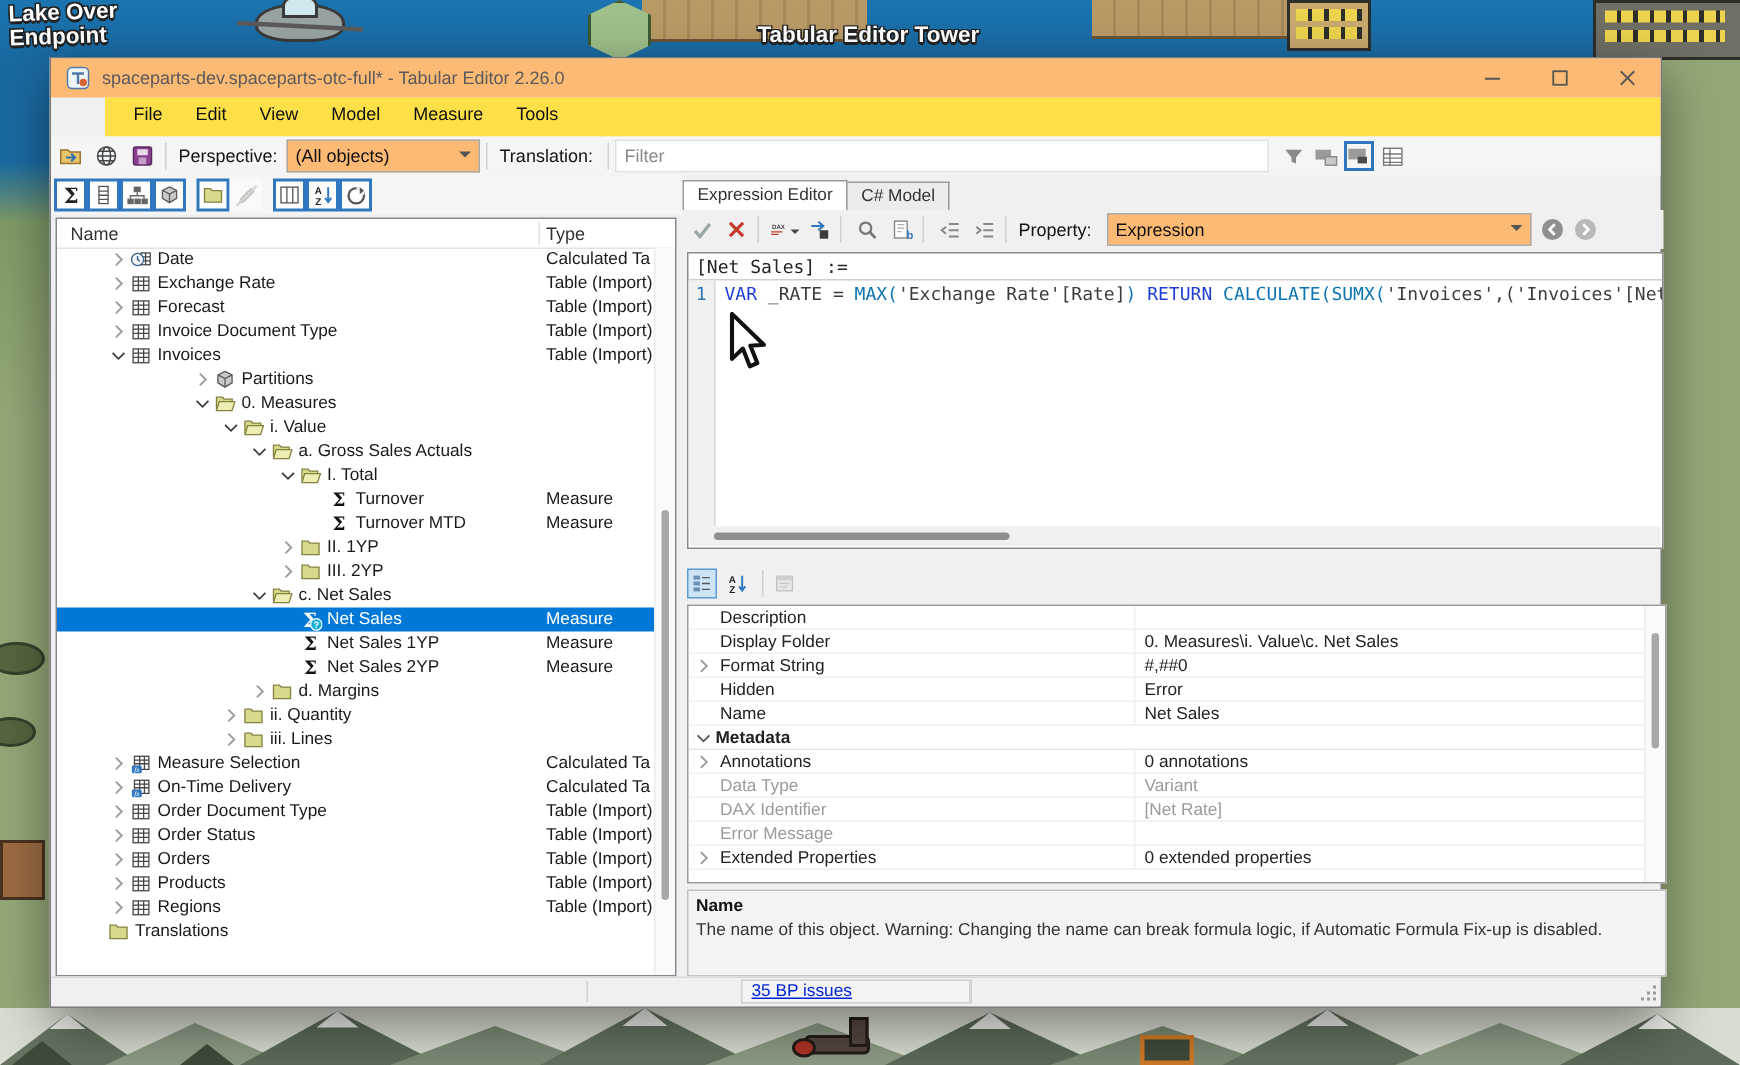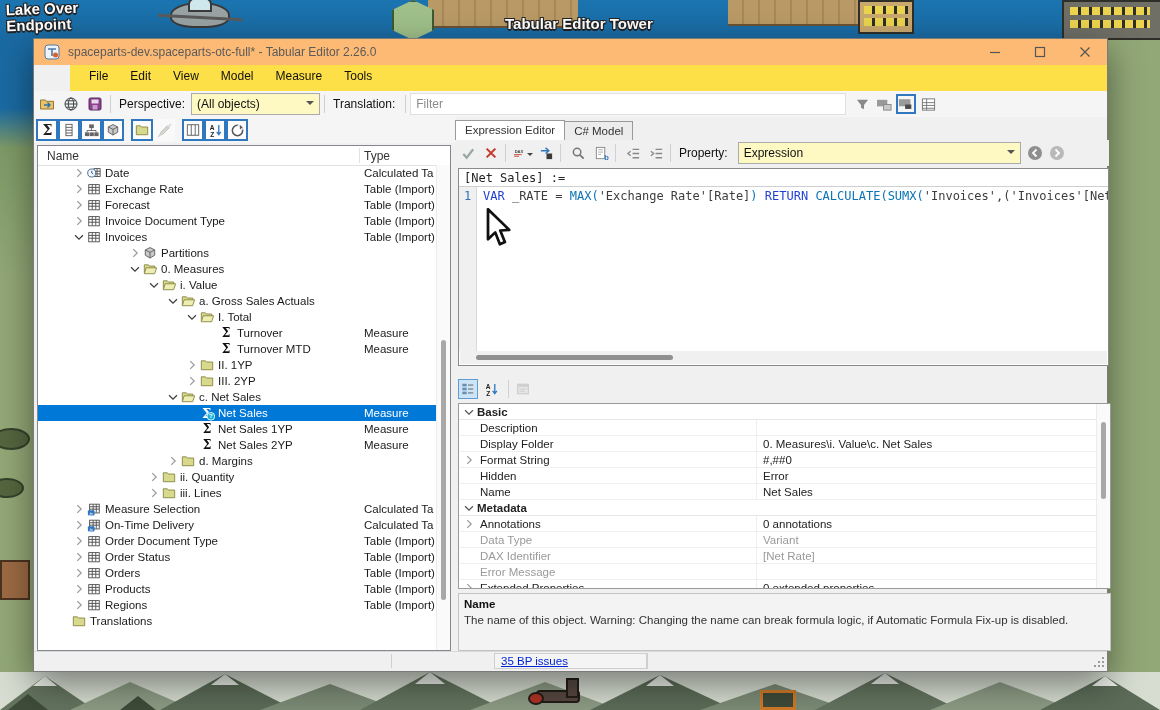--- a/index.html
+++ b/index.html
@@ -47,7 +47,7 @@
   .t1btn{width:22px;height:22px;display:flex;align-items:center;justify-content:center;margin-left:2px;}
   .tsep{width:1px;height:18px;background:#d0d0d0;margin:0 4px;}
   .tlabel{font-size:12px;color:#111;margin:0 6px 0 4px;white-space:nowrap;}
-  .combo{height:20px;background:#fef9c3;border:1px solid #ababab;display:flex;align-items:center;position:relative;font-size:12px;padding-left:5px;color:#111;}
+  .combo{height:20px;background:#fdba74;border:1px solid #ababab;display:flex;align-items:center;position:relative;font-size:12px;padding-left:5px;color:#111;}
   .combo .caret{position:absolute;right:5px;top:7px;width:0;height:0;border:4px solid transparent;border-top-color:#555;}
   .filterbox{height:20px;border:1px solid #e0e0e0;background:#fff;font-size:12px;padding:0 5px;outline:none;
     font-family:"Liberation Sans",sans-serif;color:#222;}

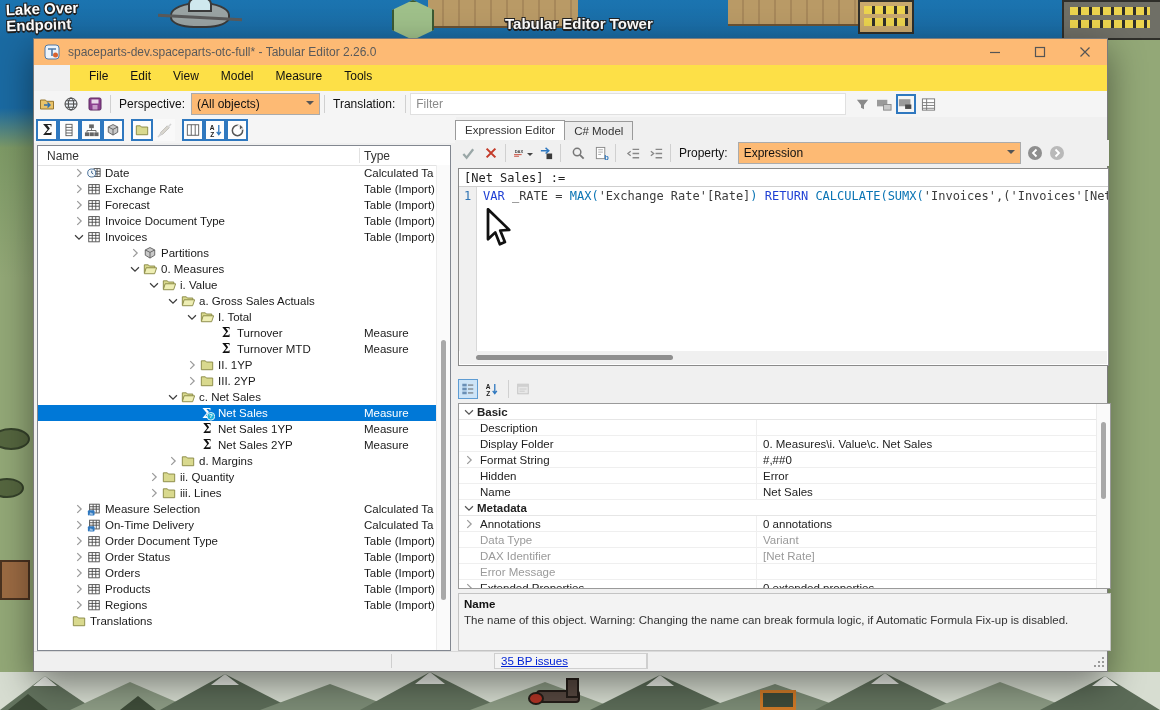--- a/index.html
+++ b/index.html
@@ -870,14 +870,6 @@
 
     <div class="pgrid">
       <div id="pg-body">
-          <div class="pgrow cat">
-            <span class="pgx">
-              <svg width="14" height="14" viewBox="0 0 16 16">
-                <path d="M3.5 6l4.5 4.5L12.5 6" fill="none" stroke="#555" stroke-width="1.4"></path>
-              </svg>
-            </span>
-            <span class="pgl">Basic</span>
-          </div>
           <div class="pgrow">
             <span class="pgl">Description</span>
             <span class="pgdiv"></span>

